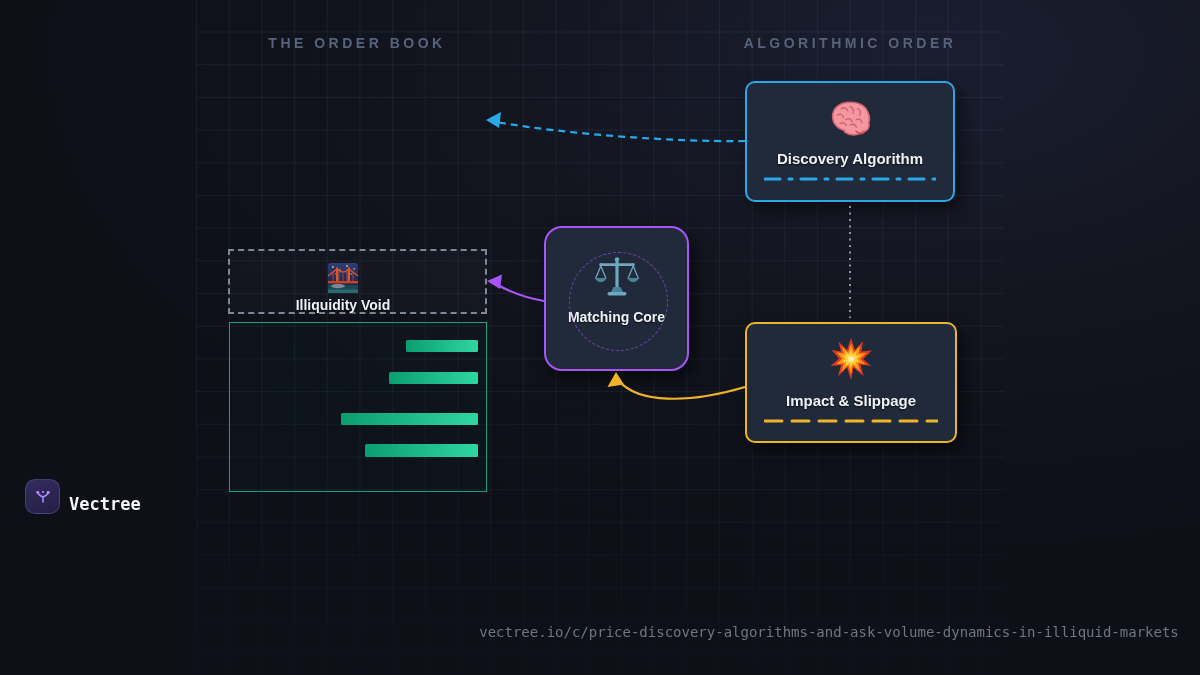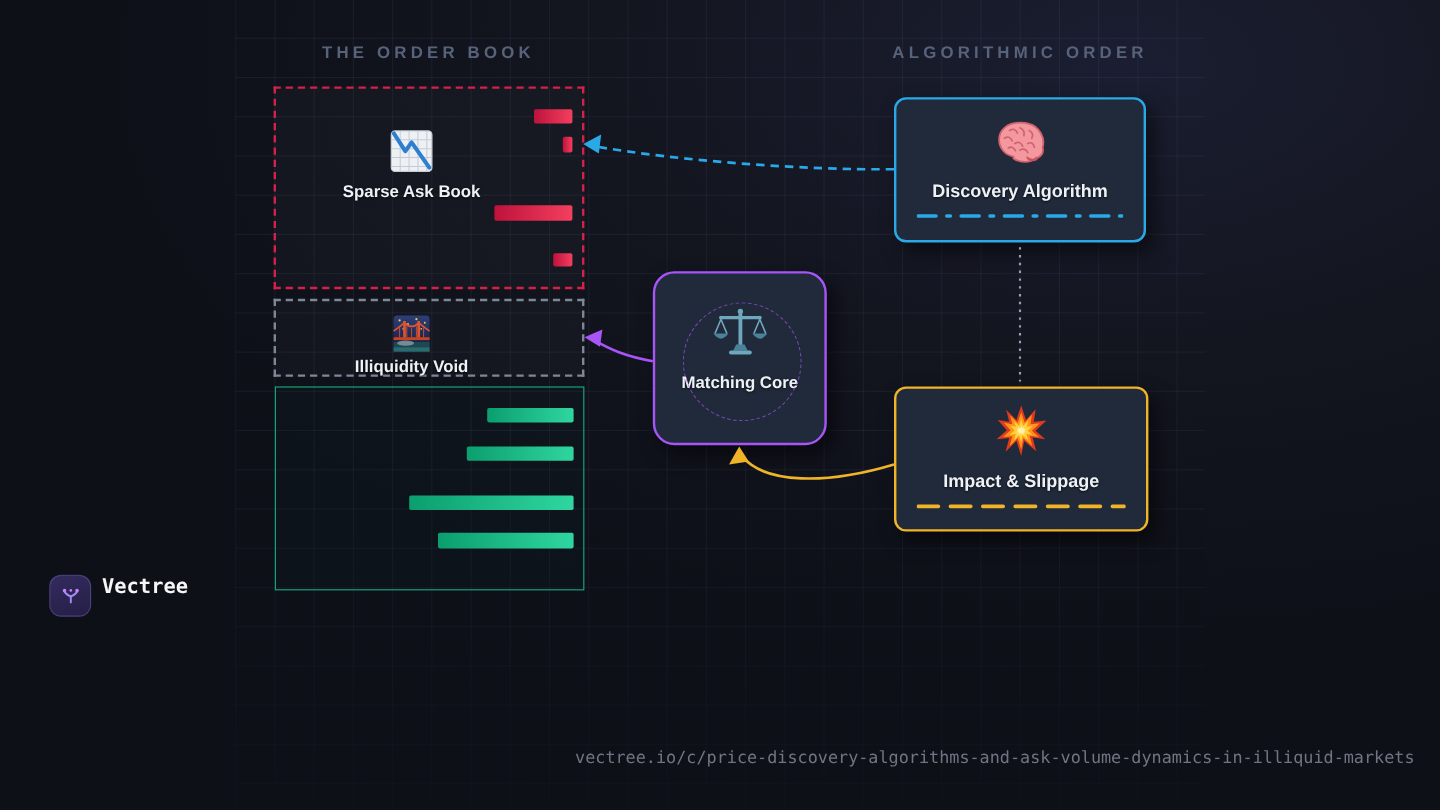--- a/index.html
+++ b/index.html
@@ -81,22 +81,6 @@
   <div class="col-header" style="left:357px;">THE ORDER BOOK</div>
   <div class="col-header" style="left:850px;">ALGORITHMIC ORDER</div>
 
-  <div class="zone zone-ask">
-    <span class="zone-icon" style="top:33px;">
-      <svg width="38" height="38" viewBox="0 0 36 36">
-        <rect x="2" y="2" width="32" height="32" rx="3" fill="#eef1f4" stroke="#c9ced6"></rect>
-        <path d="M2,9H34 M2,16H34 M2,23H34 M2,30H34 M9,2V34 M16,2V34 M23,2V34 M30,2V34" stroke="#c5cbd4" stroke-width="0.8" fill="none"></path>
-        <polyline points="4,4 13,18 18,11 32,31" fill="none" stroke="#2f7fd1" stroke-width="3.2" stroke-linecap="round" stroke-linejoin="round"></polyline>
-      </svg>
-    </span>
-    <span class="zone-label" style="top:77px;">Sparse Ask Book</span>
-    <div>
-        <div class="bar ask-bar" style="top: 17px; width: 32px; height: 12px;"></div>
-        <div class="bar ask-bar" style="top: 40px; width: 8px; height: 13px;"></div>
-        <div class="bar ask-bar" style="top: 97px; width: 65px; height: 13px;"></div>
-        <div class="bar ask-bar" style="top: 137px; width: 16px; height: 11px;"></div>
-      </div>
-  </div>
 
   <div class="zone zone-void">
     <span class="zone-icon" style="top:11px;">

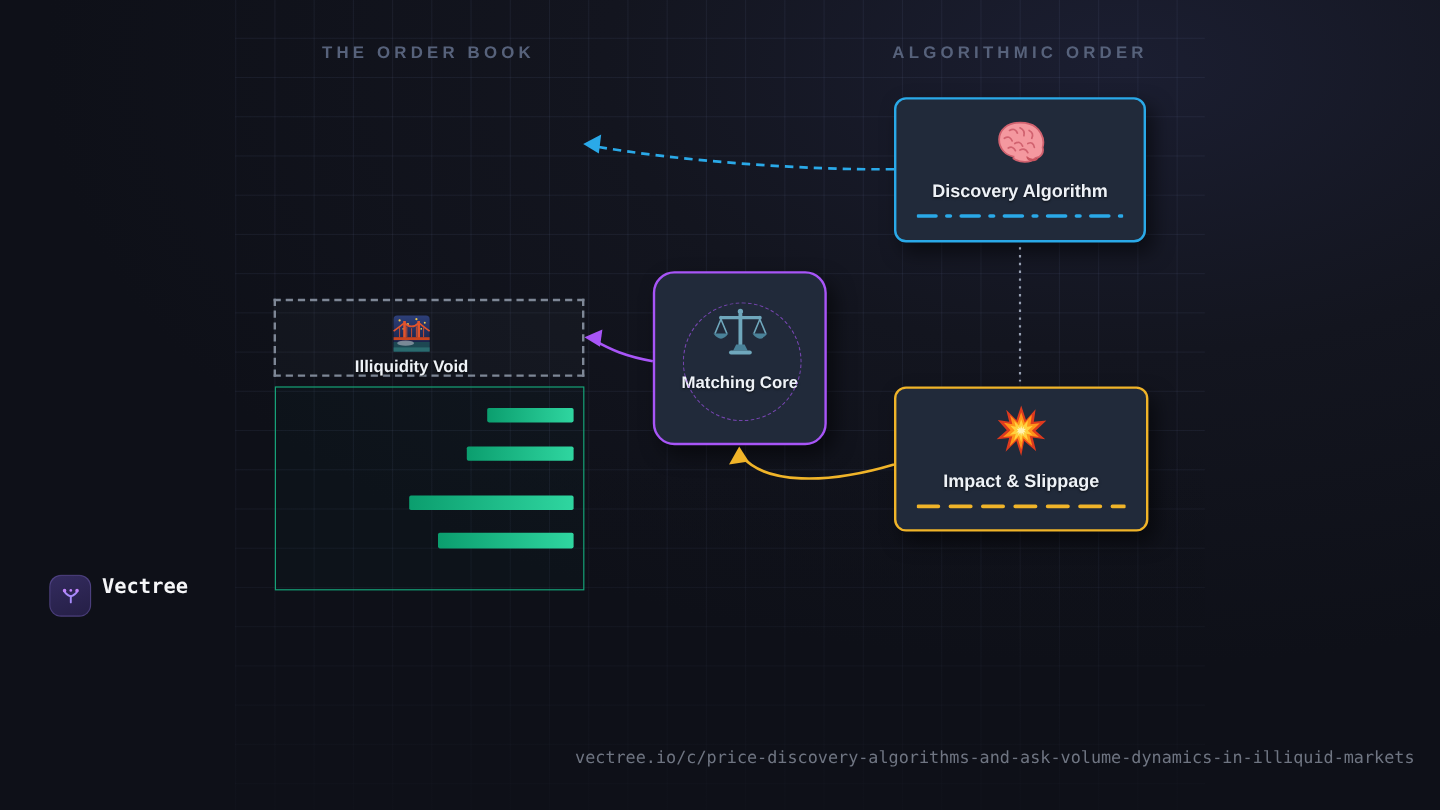--- a/index.html
+++ b/index.html
@@ -54,7 +54,7 @@
     border:1.5px dashed rgba(168,85,247,0.6);
   }
   
-  .logo-row{position:absolute;left:41px;top:479px;display:flex;align-items:flex-start;}
+  .logo-row{position:absolute;left:25px;top:479px;display:flex;align-items:flex-end;}
   .logo-badge{
     width:33px;height:33px;border-radius:10px;display:flex;align-items:center;justify-content:center;
     background:linear-gradient(160deg,#332b5e,#251f46);border:1px solid rgba(167,139,250,0.25);

